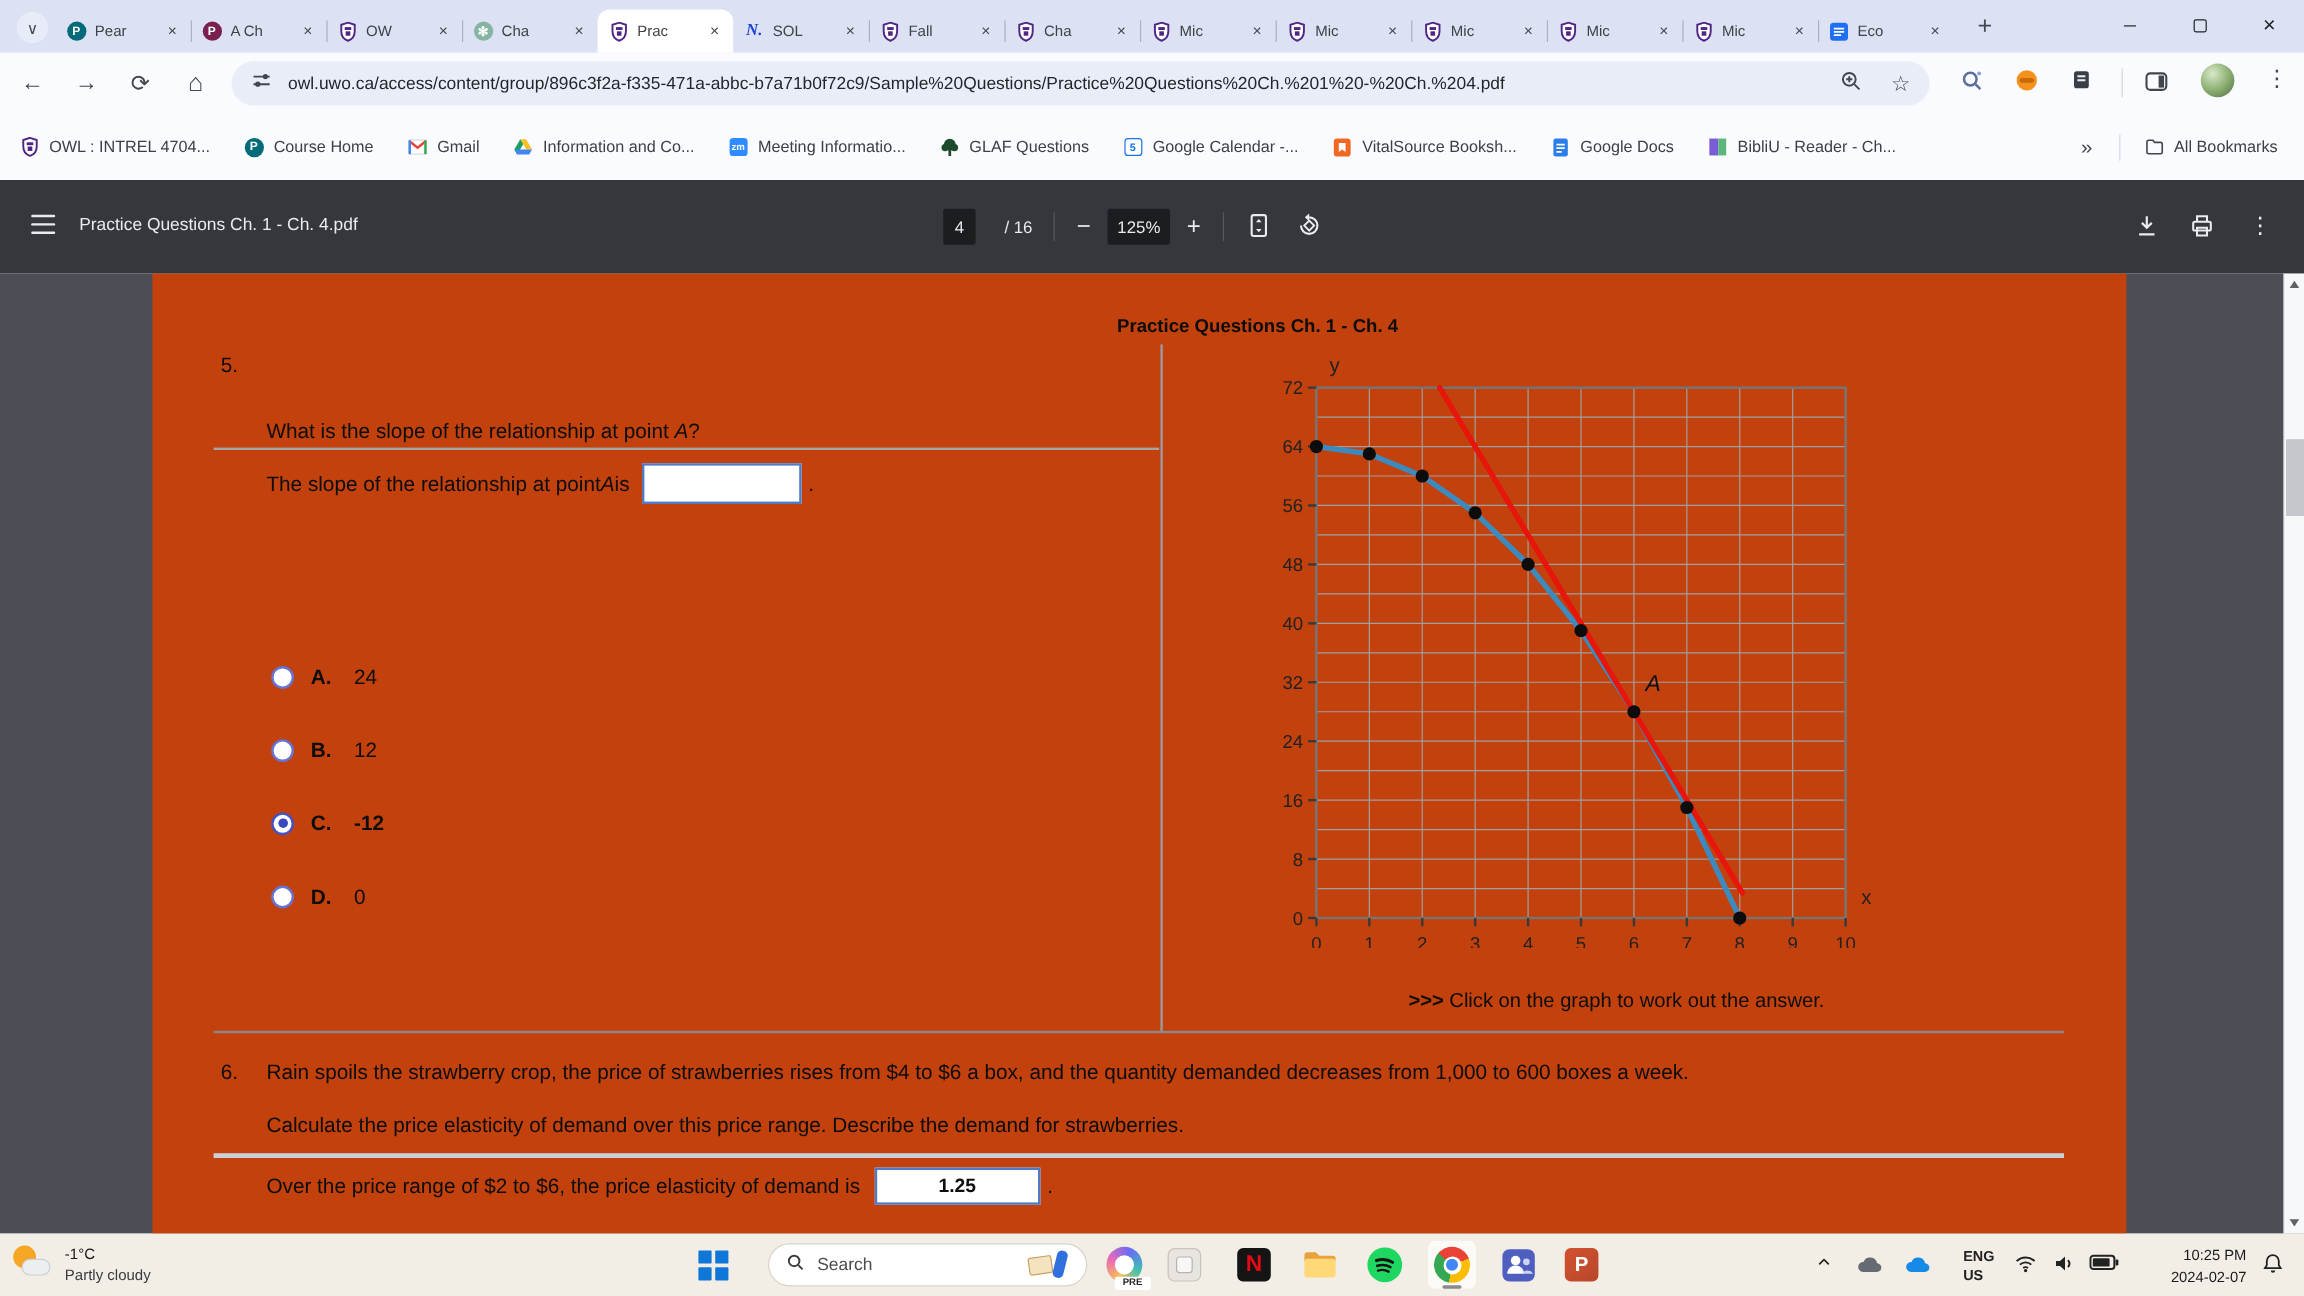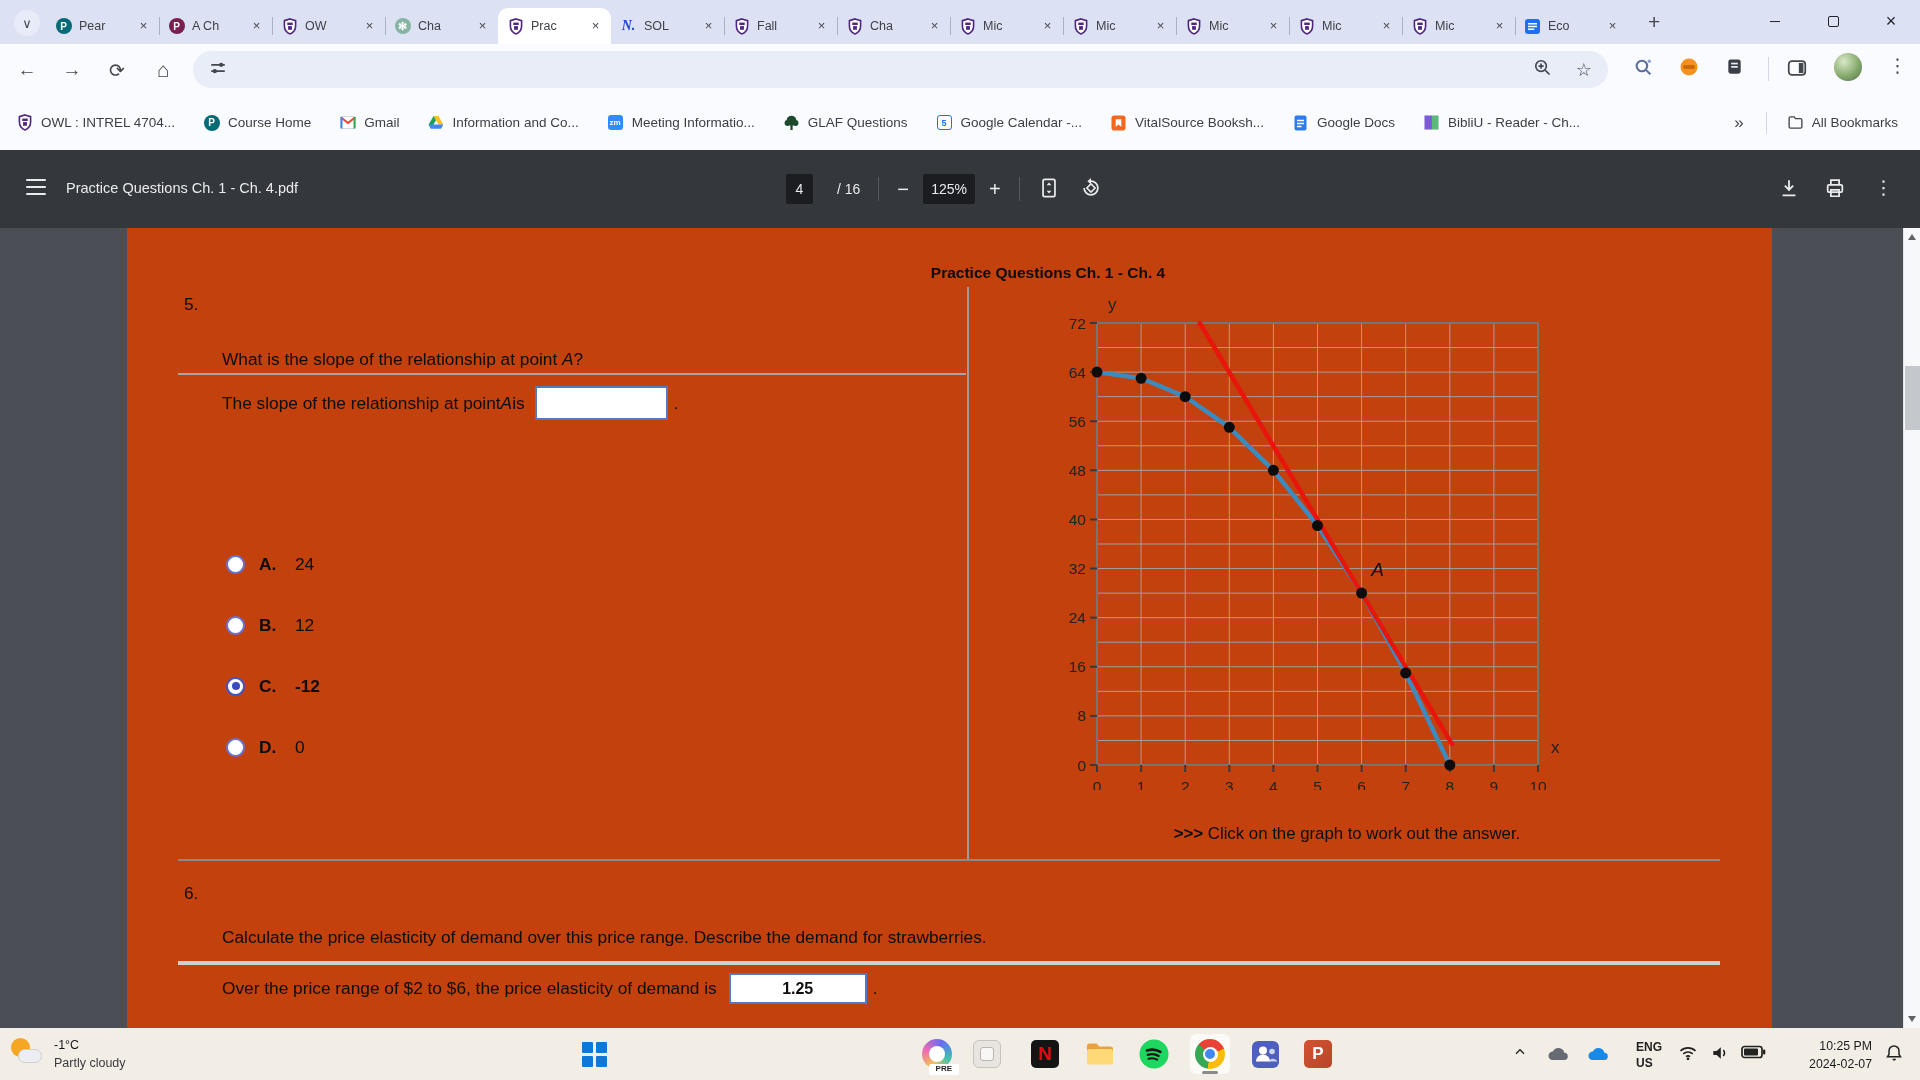--- a/index.html
+++ b/index.html
@@ -296,6 +296,7 @@
             <circle cx="6.5" cy="13.5" r="2.4" fill="#42464d"></circle>
           </svg>
       </span>
+      <span class="urltext">owl.uwo.ca/access/content/group/896c3f2a-f335-471a-abbc-b7a71b0f72c9/Sample%20Questions/Practice%20Questions%20Ch.%201%20-%20Ch.%204.pdf</span>
       <span class="omniright">
         <span>
           <svg width="19" height="19" viewBox="0 0 20 20">

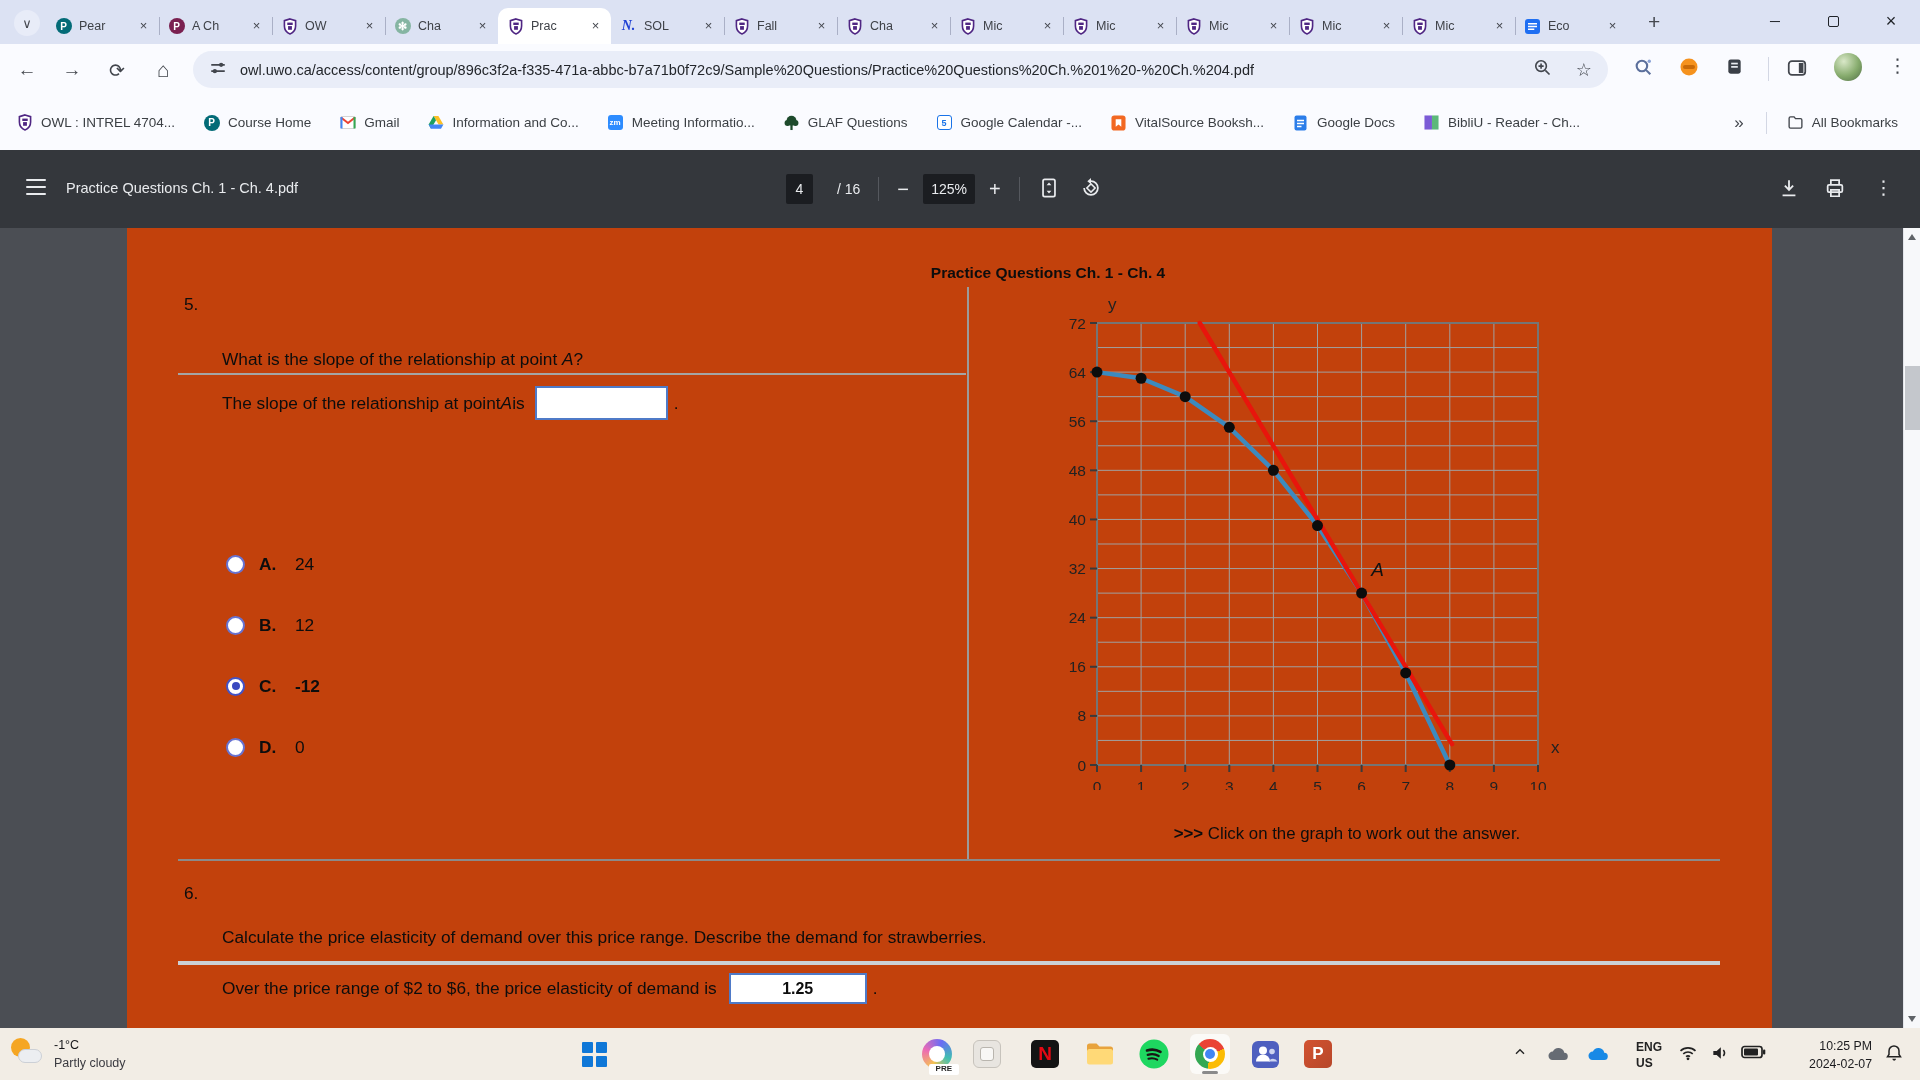--- a/index.html
+++ b/index.html
@@ -639,6 +639,7 @@
       </div>
 
       <div class="abs pdftext" style="left:57px;top:655px">6.</div>
+      <div class="abs pdftext" style="left:95px;top:655px;width:1530px">Rain spoils the strawberry crop, the price of strawberries rises from $4 to $6 a box, and the quantity demanded decreases from 1,000 to 600 boxes a week.</div>
       <div class="abs pdftext" style="left:95px;top:699px;width:1530px">Calculate the price elasticity of demand over this price range. Describe the demand for strawberries.</div>
       <div class="sep" style="left:51px;top:733px;width:1542px;height:4px;background:#ccd0d6"></div>
       <div class="q6ans pdftext">

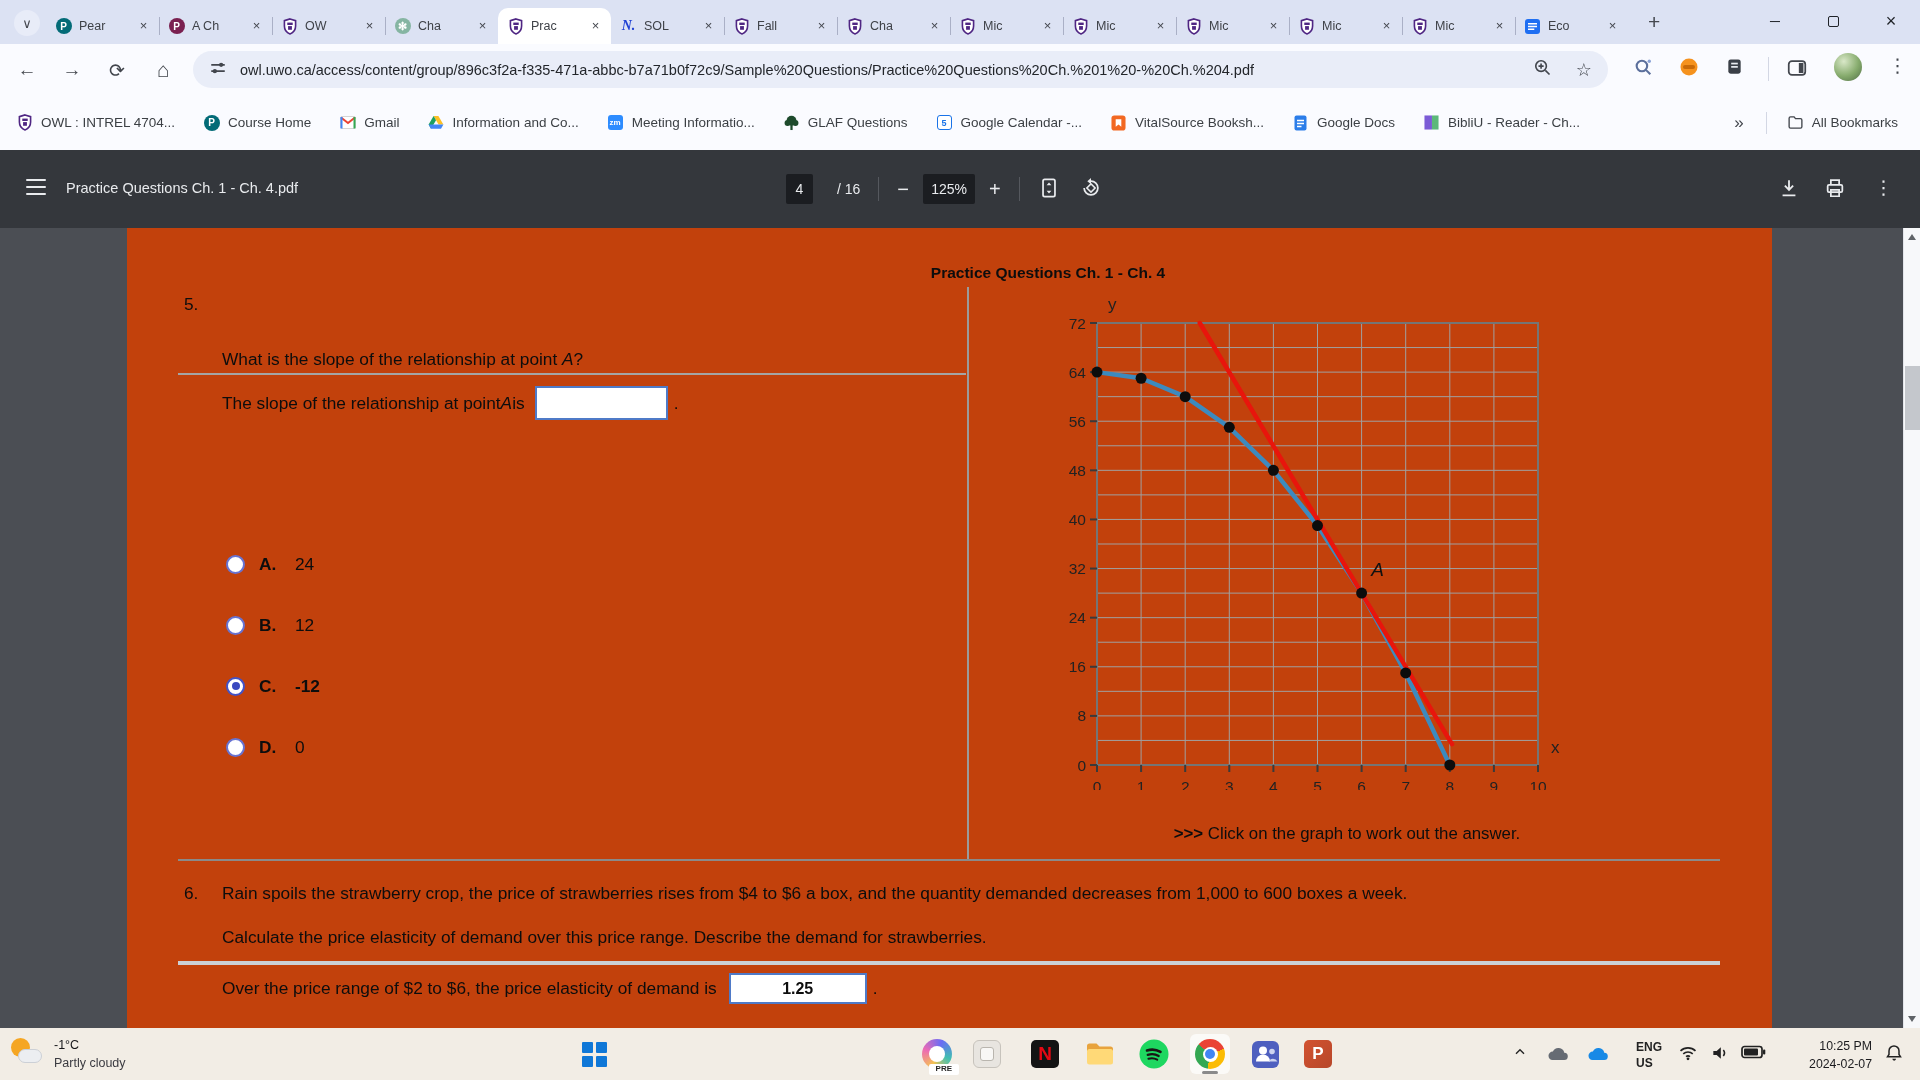--- a/index.html
+++ b/index.html
@@ -672,6 +672,21 @@
         <i></i>
         <i></i>
       </div>
+    <div class="searchpill">
+      <span>
+        <svg width="16" height="16" viewBox="0 0 20 20">
+            <g stroke="#3c3c41" stroke-width="2" fill="none">
+              <circle cx="8.5" cy="8.5" r="5.5"></circle>
+              <path d="M12.8 12.8 l4.5 4.5"></path>
+            </g>
+          </svg>
+      </span>
+      <span class="stext">Search</span>
+      <span class="pillart">
+          <span class="book"></span>
+          <span class="pen"></span>
+        </span>
+    </div>
     <div id="taskicons">
         <div class="appicon" style="left:917px">
           <span style="position:relative;width:30px;height:30px;border-radius:50%;display:block;background:conic-gradient(from 20deg,#6a6cf5,#3fbfb2,#f5c451,#ec6bb4,#6a6cf5)">

